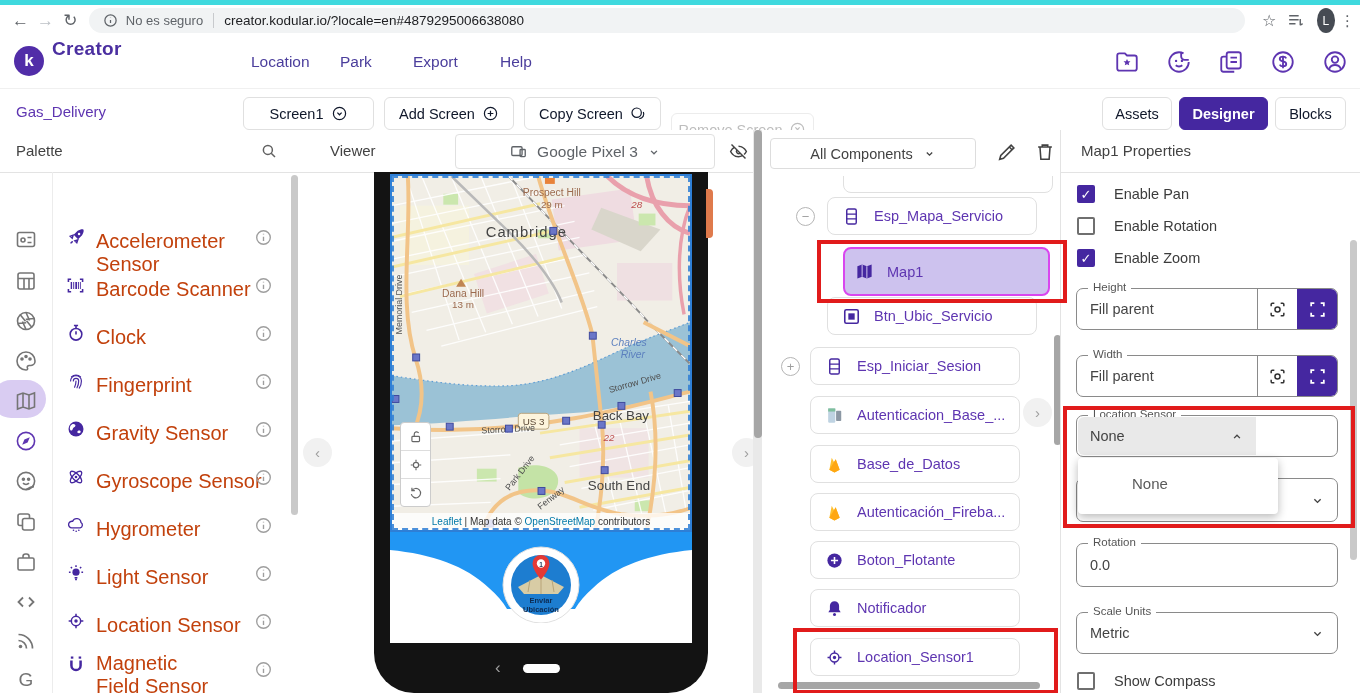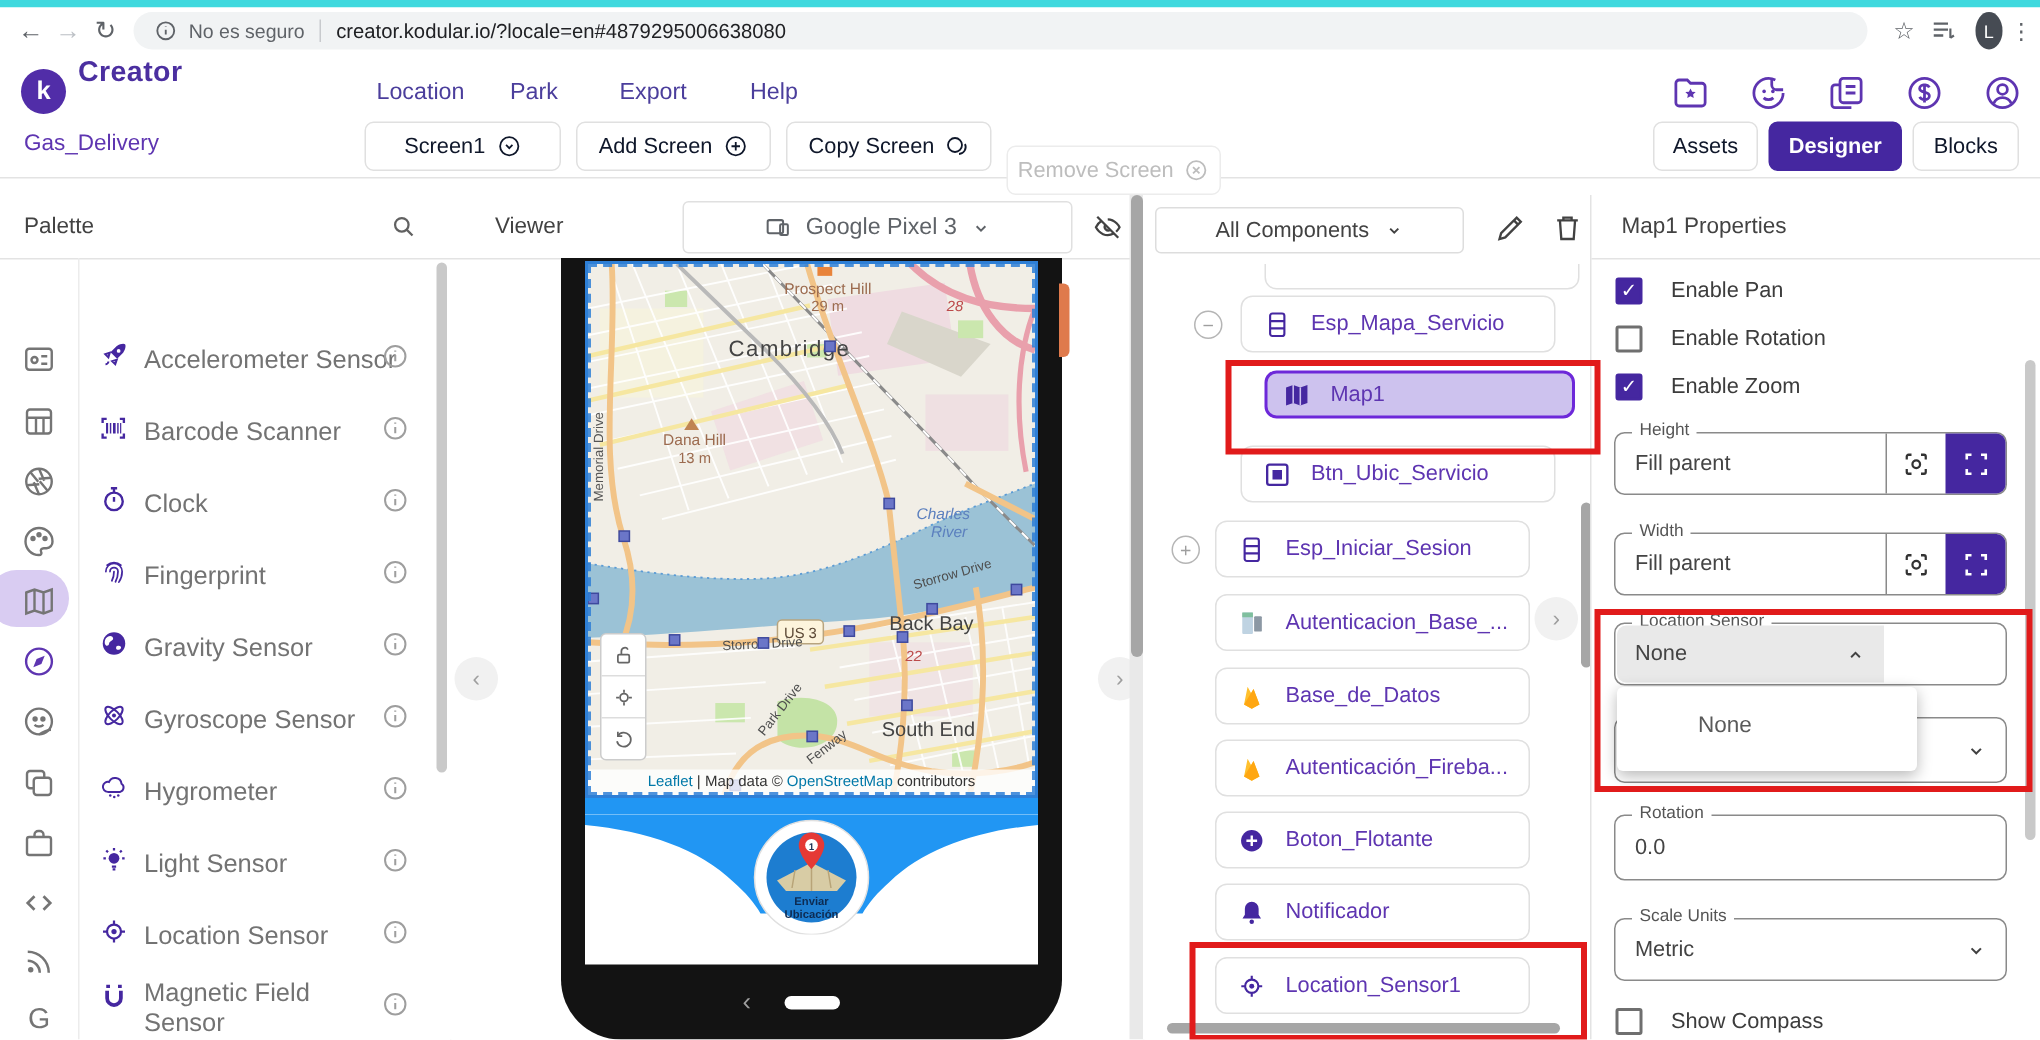--- a/index.html
+++ b/index.html
@@ -30,7 +30,7 @@
   .hdr-ic{top:13px;width:26px;height:26px;color:#5E35B1;cursor:pointer;}
 
   
-  .screen-bar{left:0;top:76px;width:1360px;height:42px;background:#fff;border-bottom:1px solid #E3E3E3;}
+  .screen-bar{left:0;top:92px;width:1360px;height:42px;background:#fff;border-bottom:1px solid #E3E3E3;}
   .proj-name{left:16px;top:11px;font-size:15px;color:#5E35B1;}
   .sbtn{height:31px;border:1px solid #E0E0E0;border-radius:6px;background:#fff;display:flex;
         align-items:center;justify-content:center;gap:7px;font-size:14.5px;color:#0f172a;cursor:pointer;}

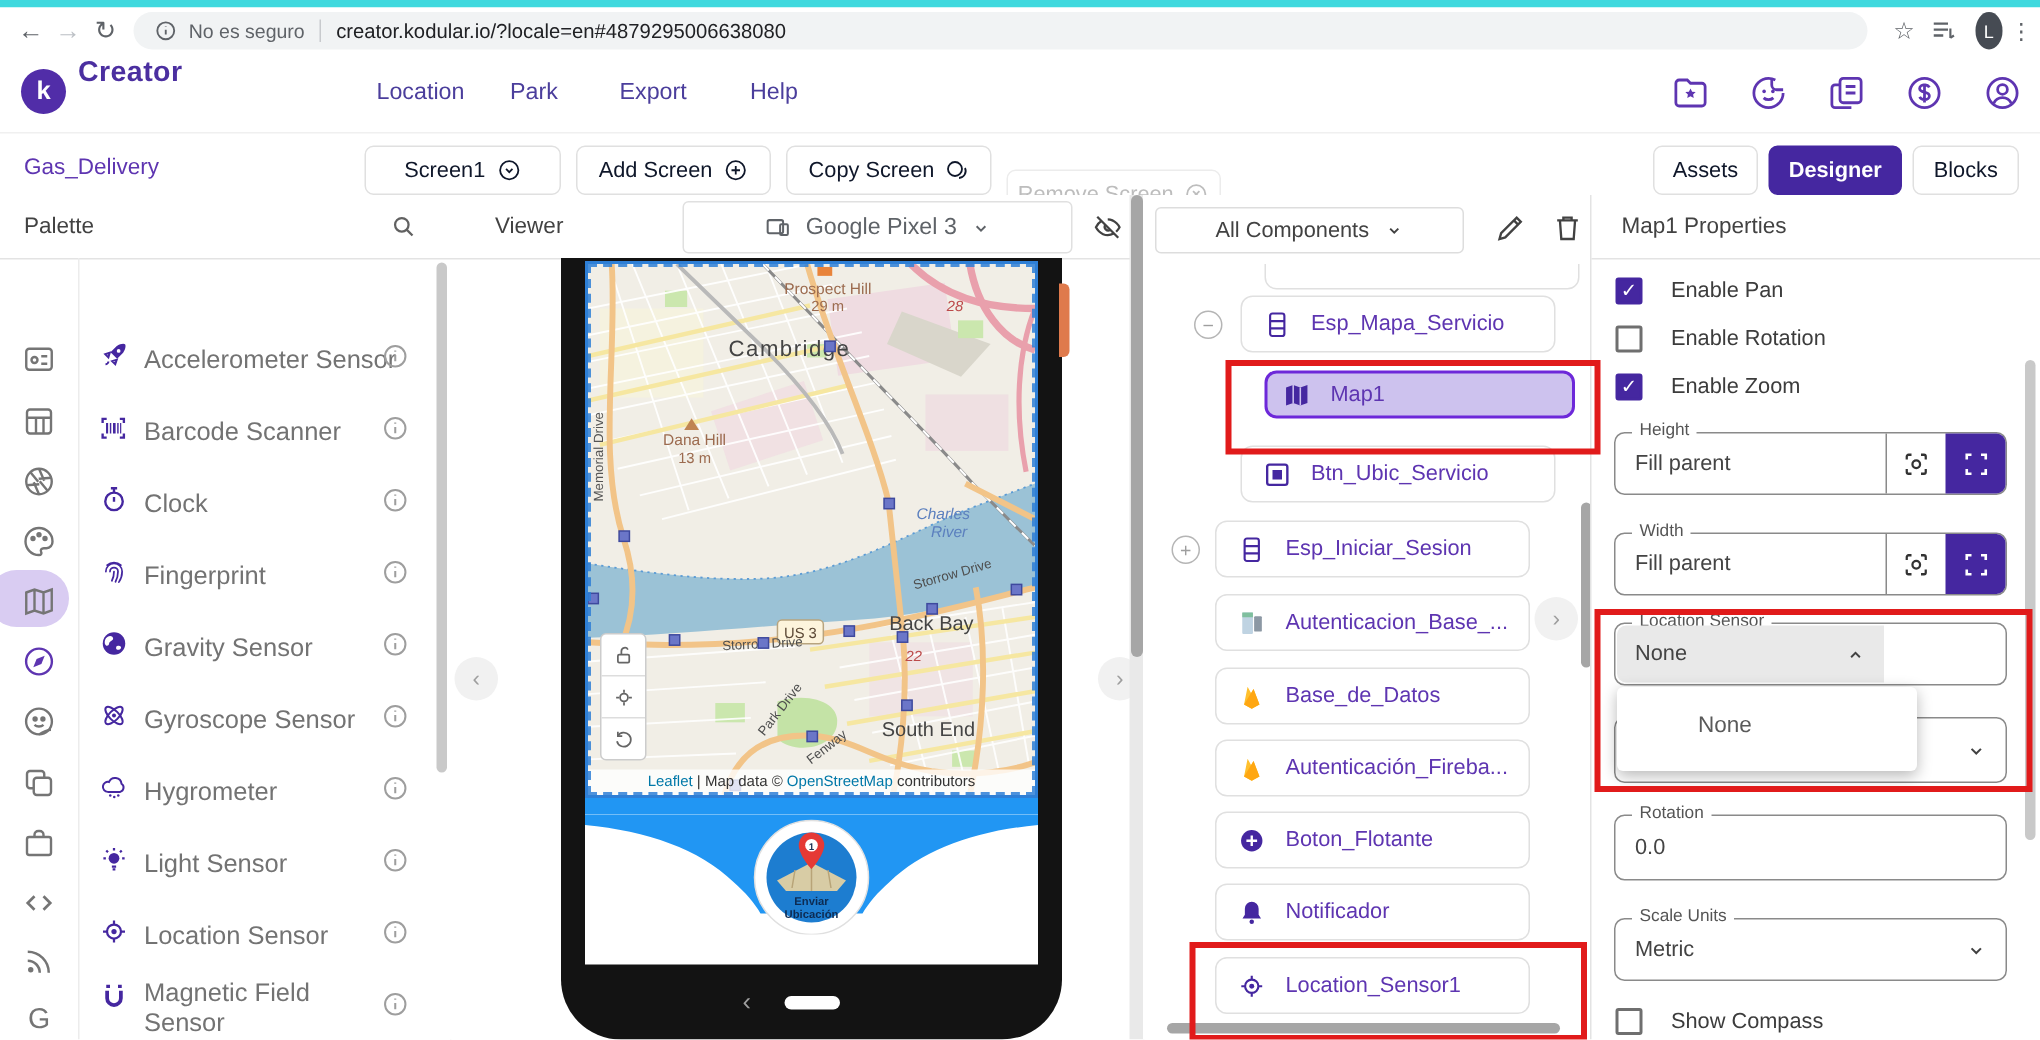--- a/index.html
+++ b/index.html
@@ -42,7 +42,7 @@
   .cat-strip{left:0;top:42px;width:52px;height:521px;border-right:1px solid #ECECEC;}
   .cat-ic{left:14px;width:24px;height:24px;color:#757575;cursor:pointer;}
   .cat-sel-pill{left:-8px;width:54px;height:38px;background:#D9CCF2;border-radius:19px;}
-  .pal-item-label{font-size:17px;color:#737373;cursor:pointer;line-height:1.15;}
+  .pal-item-label{font-size:20px;color:#c2410c;cursor:pointer;line-height:1.15;}
   .info-ic{width:17px;height:17px;cursor:pointer;}
 
   

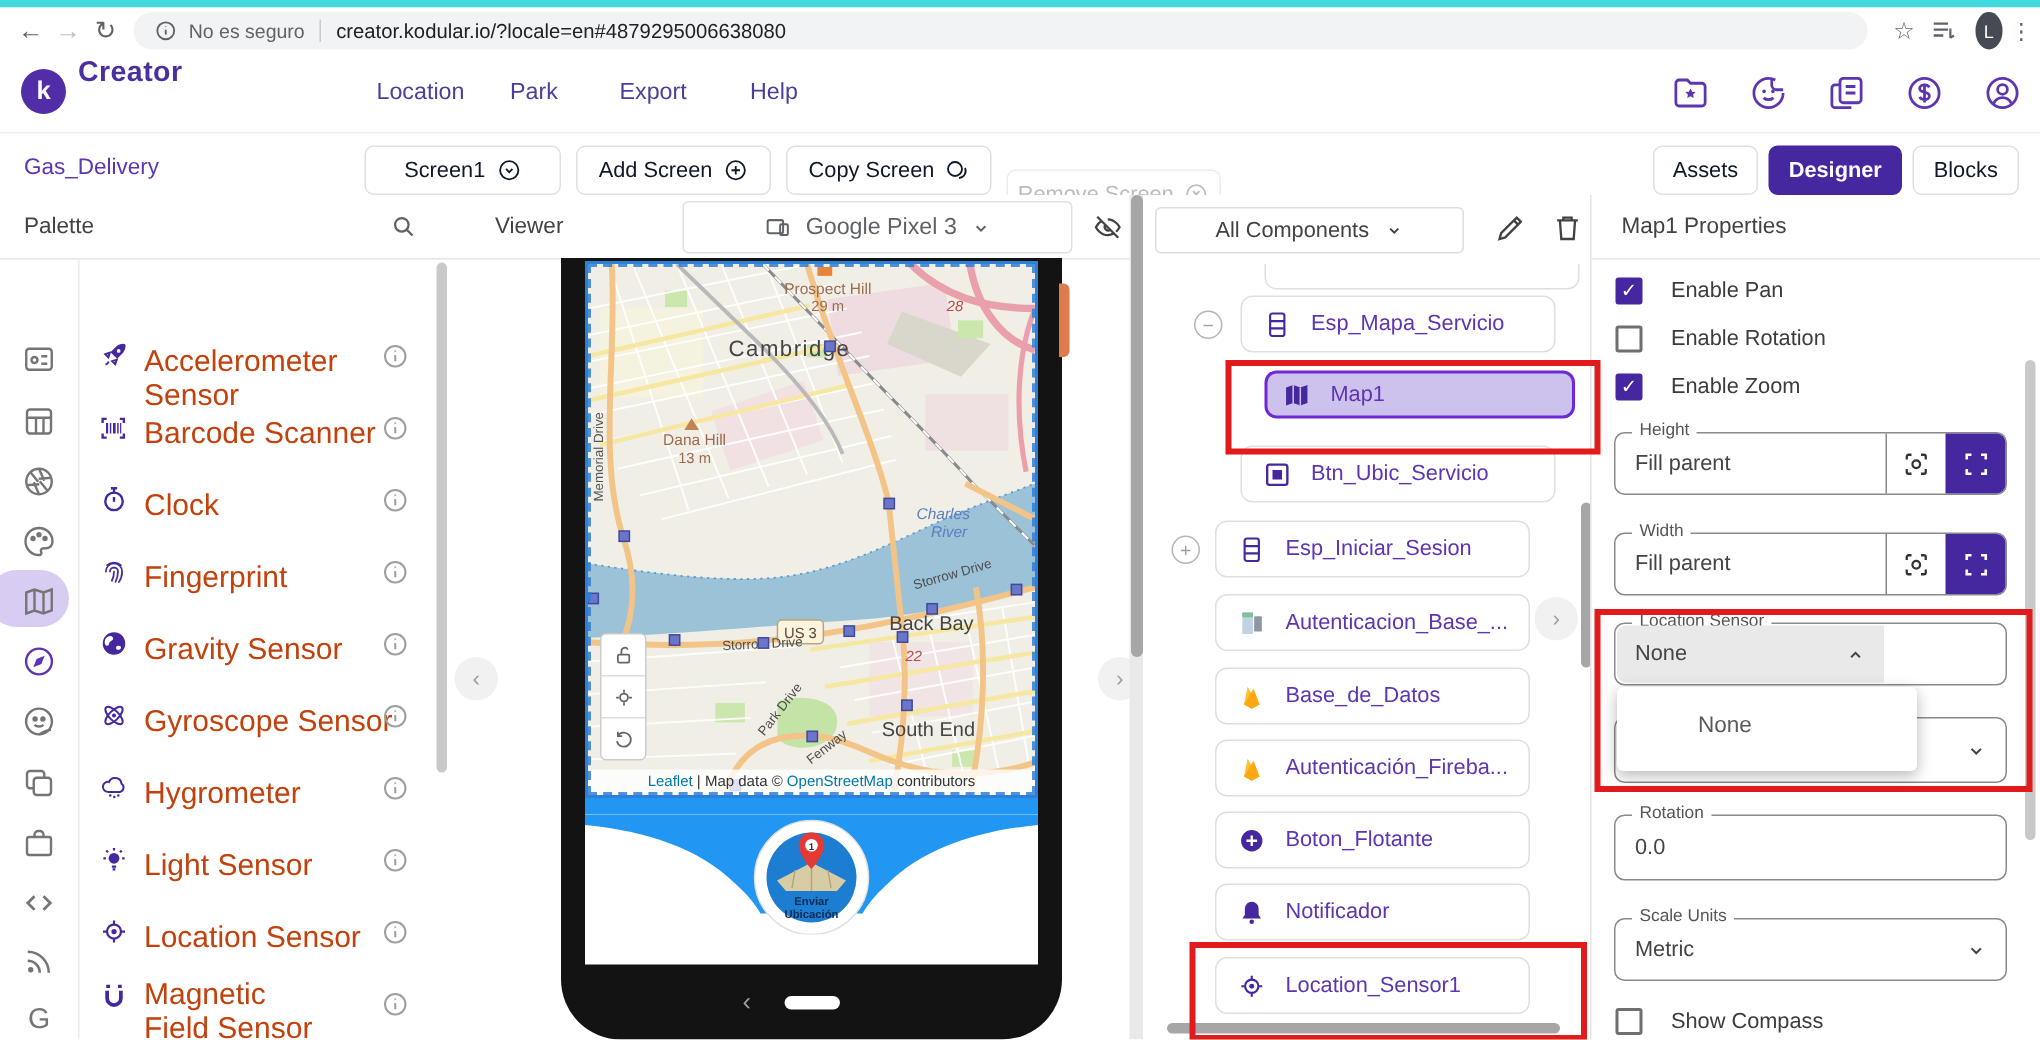--- a/index.html
+++ b/index.html
@@ -90,7 +90,7 @@
   .comp-box{border:1px solid #E0E0E0;border-radius:8px;background:#fff;display:flex;align-items:center;
             gap:13px;padding:0 14px;font-size:14.5px;color:#5E35B1;cursor:pointer;width:210px;height:38px;
             box-sizing:border-box;}
-  .comp-box.sel{background:#CDC2EE;border:2px solid #6d28d9;height:32px;width:207px;padding-left:10px;}
+  .comp-box.sel{background:#CDC2EE;border:2px solid #d946ef;height:49px;width:207px;padding-left:10px;}
   .comp-ic{width:19px;height:19px;flex:0 0 19px;color:#4527A0;}
   .exp-circle{width:19px;height:19px;border-radius:50%;border:1.5px solid #B5B5B5;color:#9E9E9E;
               display:flex;align-items:center;justify-content:center;font-size:13px;cursor:pointer;

